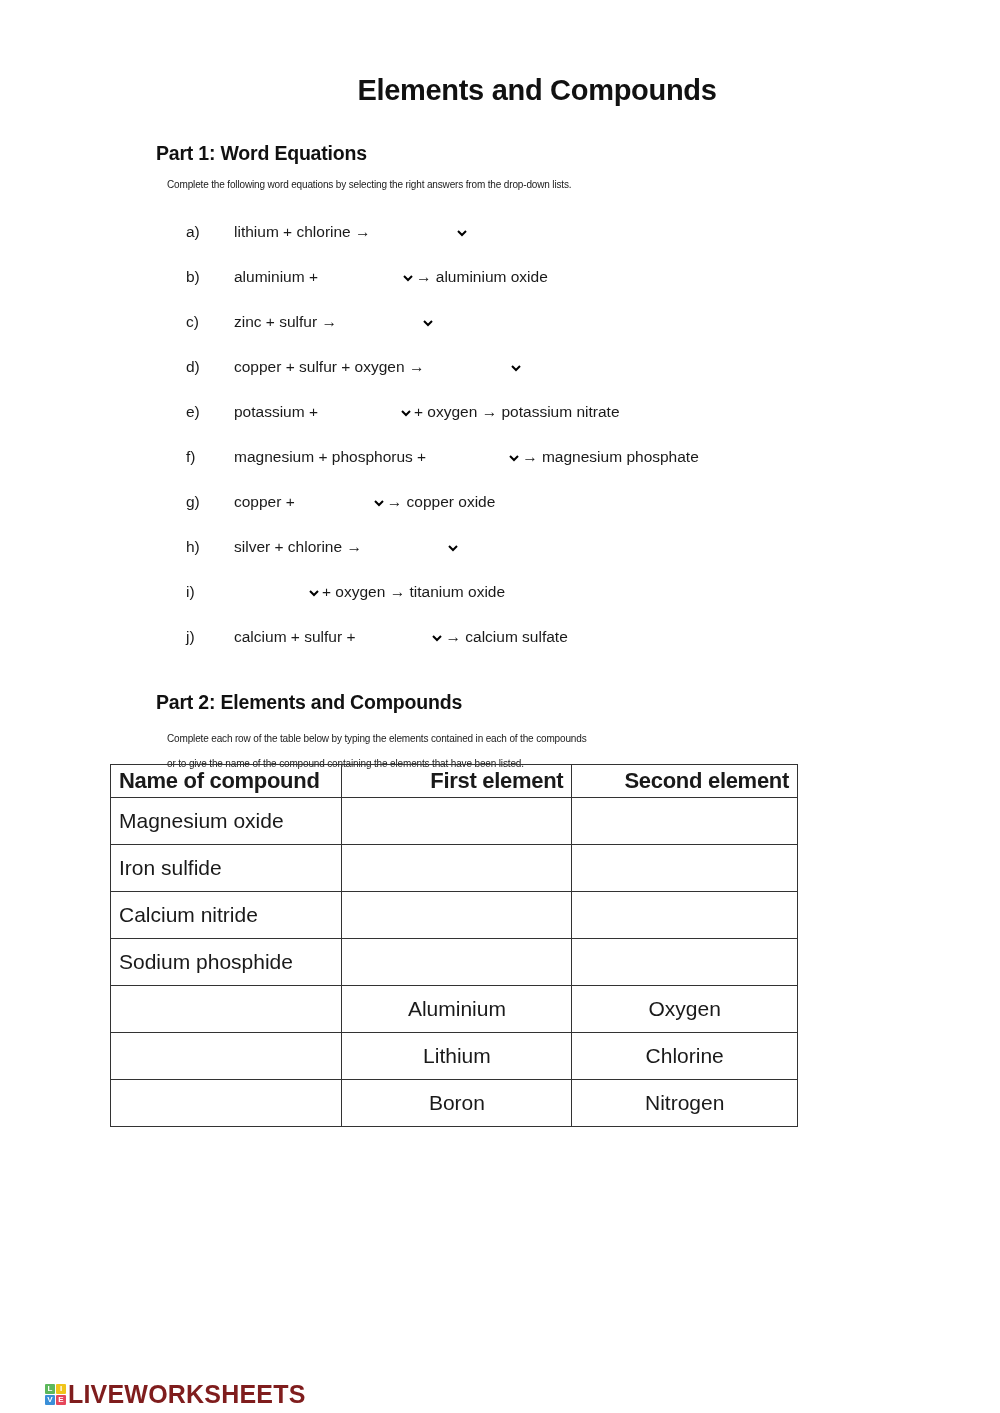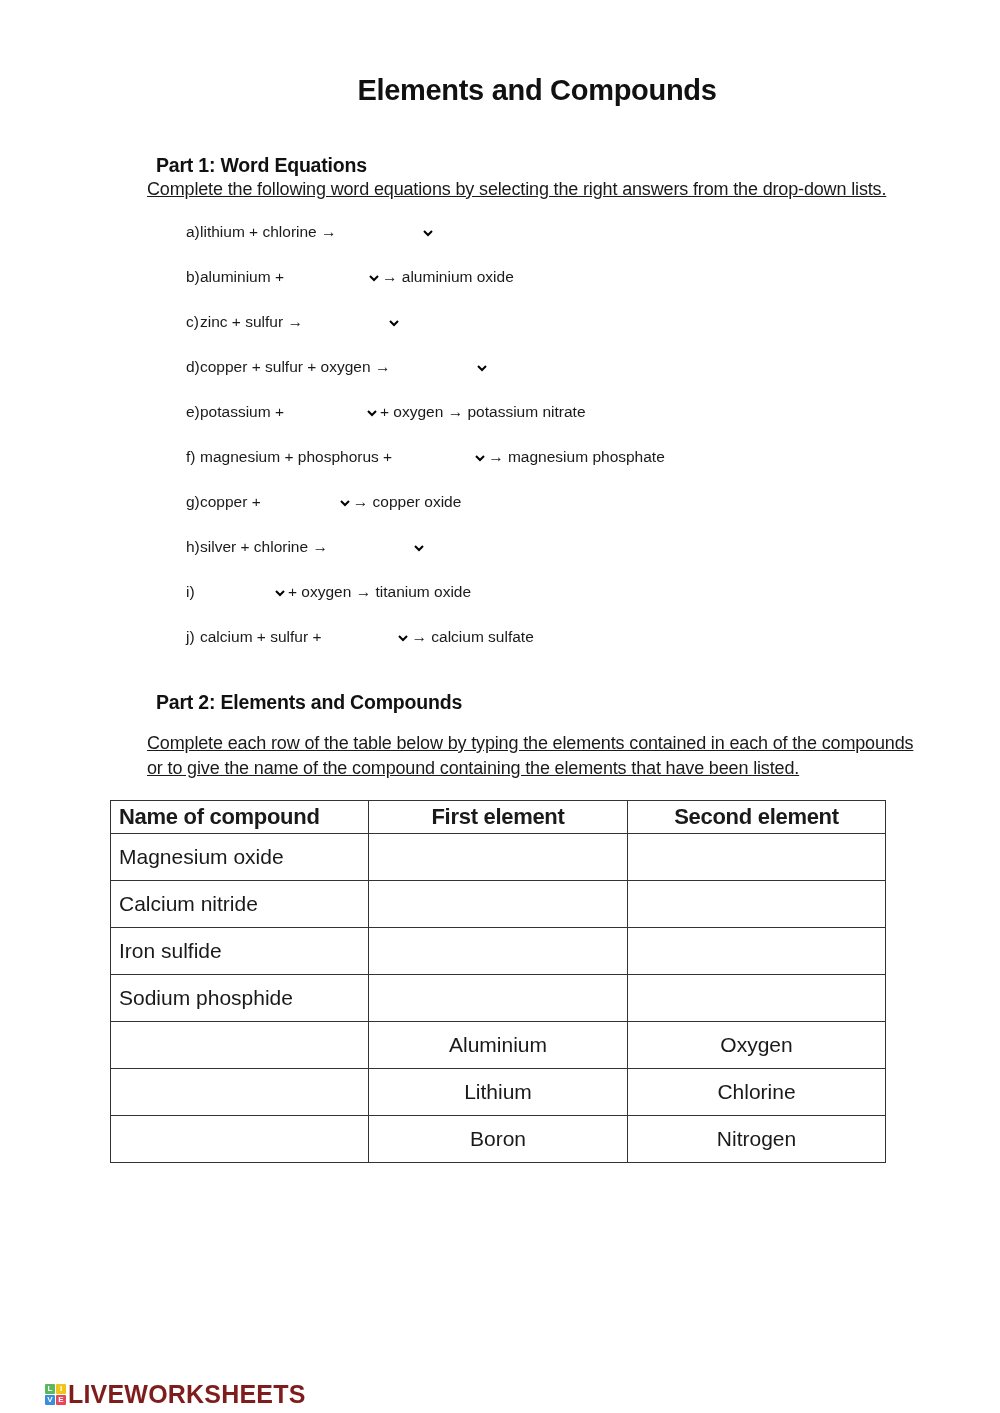--- a/index.html
+++ b/index.html
@@ -32,7 +32,7 @@
 
 <div class="abs title">Elements and Compounds</div>
 
-<div class="abs h2" style="top:154px;">Part 1: Word Equations</div>
+<div class="abs h2" style="top:142px;">Part 1: Word Equations</div>
 <div class="abs para" style="top:179px;">Complete the following word equations by selecting the right answers from the drop-down lists.</div>
 
 <div class="abs eq" style="top:221px;">

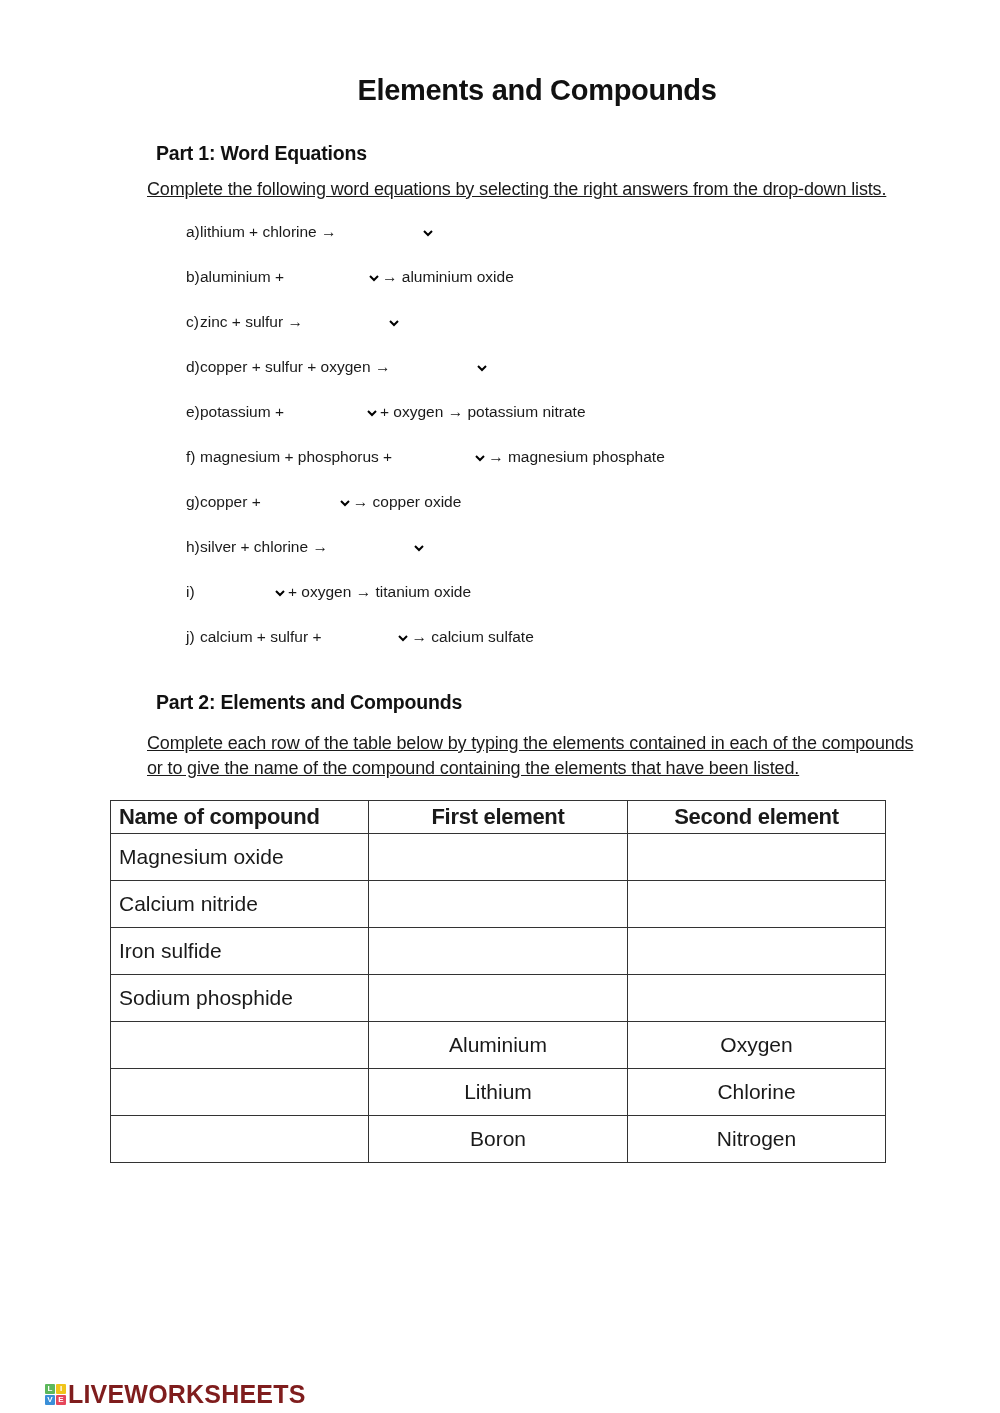--- a/index.html
+++ b/index.html
@@ -8,7 +8,7 @@
     .abs { position: absolute; white-space: nowrap; margin-left: 37px; }
     .title { left: 0; width: 1000px; top: 74px; text-align: center; font-size: 29px; font-weight: bold; letter-spacing: -0.3px; }
     .h2 { left: 119px; font-size: 19.5px; font-weight: bold; letter-spacing: -0.2px; }
-    .para { left: 110px; font-size: 18px; letter-spacing: -0.15px; color: #1a1a1a; text-decoration: underline; }
+    .para { left: 130px; font-size: 10px; letter-spacing: -0.15px; color: #1a1a1a; }
     .eq { left: 149px; font-size: 15.5px; height: 22px; line-height: 22px; color: #1a1a1a; }
     .eq .lbl { position: absolute; left: 0; top: 0; }
     .eq .body { position: absolute; left: 14px; top: 0; white-space: nowrap; }

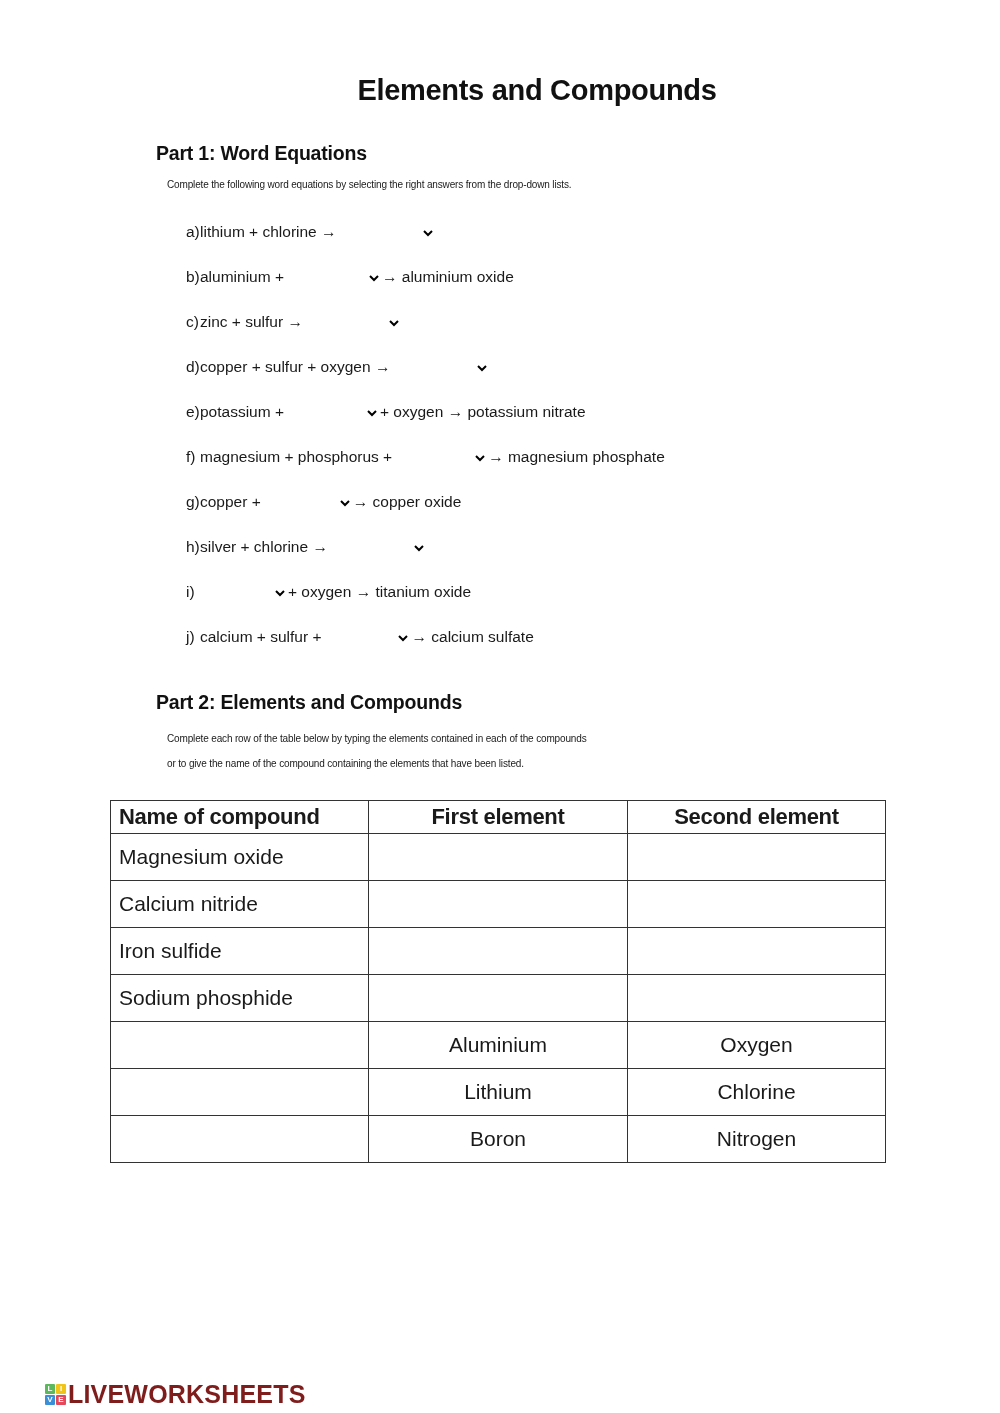--- a/index.html
+++ b/index.html
@@ -11,7 +11,7 @@
     .para { left: 130px; font-size: 10px; letter-spacing: -0.15px; color: #1a1a1a; }
     .eq { left: 149px; font-size: 15.5px; height: 22px; line-height: 22px; color: #1a1a1a; }
     .eq .lbl { position: absolute; left: 0; top: 0; }
-    .eq .body { position: absolute; left: 14px; top: 0; white-space: nowrap; }
+    .eq .body { position: absolute; left: 48px; top: 0; white-space: nowrap; }
     .blank { display: inline-block; height: 18px; vertical-align: middle; border: none; background: transparent; padding: 0; margin: 0; outline: none;
              font-family: "Liberation Sans", sans-serif; font-size: 15px; } 
     table.grid { position: absolute; left: 110px; top: 800px; border-collapse: collapse; width: 776px; }

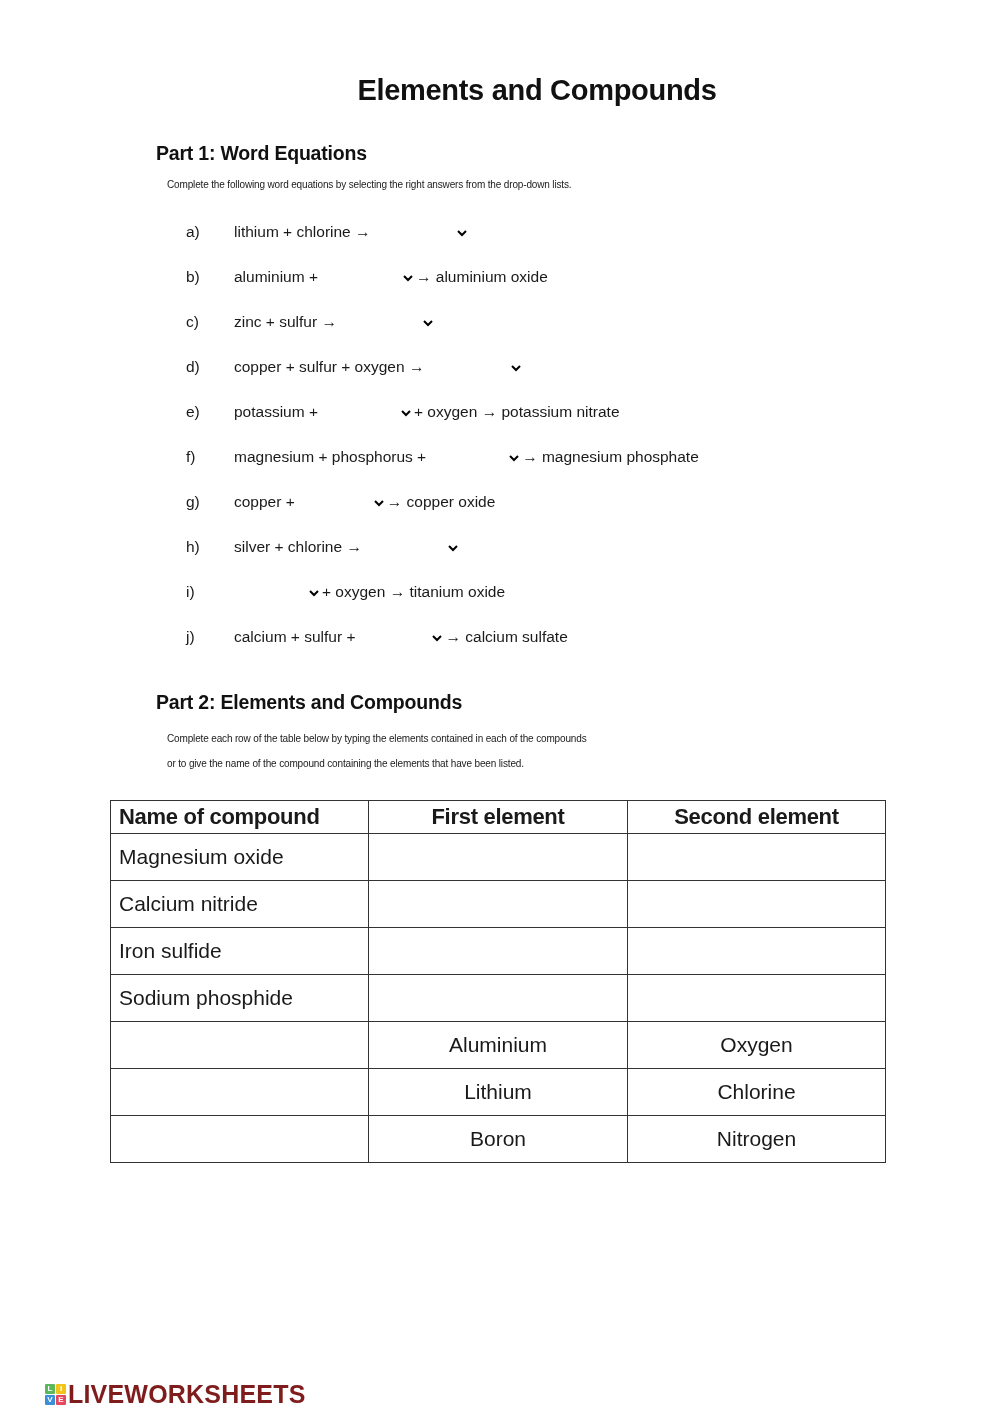--- a/index.html
+++ b/index.html
@@ -14,7 +14,7 @@
     .eq .body { position: absolute; left: 48px; top: 0; white-space: nowrap; }
     .blank { display: inline-block; height: 18px; vertical-align: middle; border: none; background: transparent; padding: 0; margin: 0; outline: none;
              font-family: "Liberation Sans", sans-serif; font-size: 15px; } 
-    table.grid { position: absolute; left: 110px; top: 800px; border-collapse: collapse; width: 776px; }
+    table.grid { position: absolute; left: 110px; top: 764px; border-collapse: collapse; width: 688px; }
     table.grid td, table.grid th { border: 1.3px solid #333; padding: 0 8px; font-size: 21px; color: #1a1a1a; }
     table.grid th { height: 32px; font-weight: bold; font-size: 22px; text-align: center; letter-spacing: -0.3px; }
     table.grid th.first { text-align: left; }

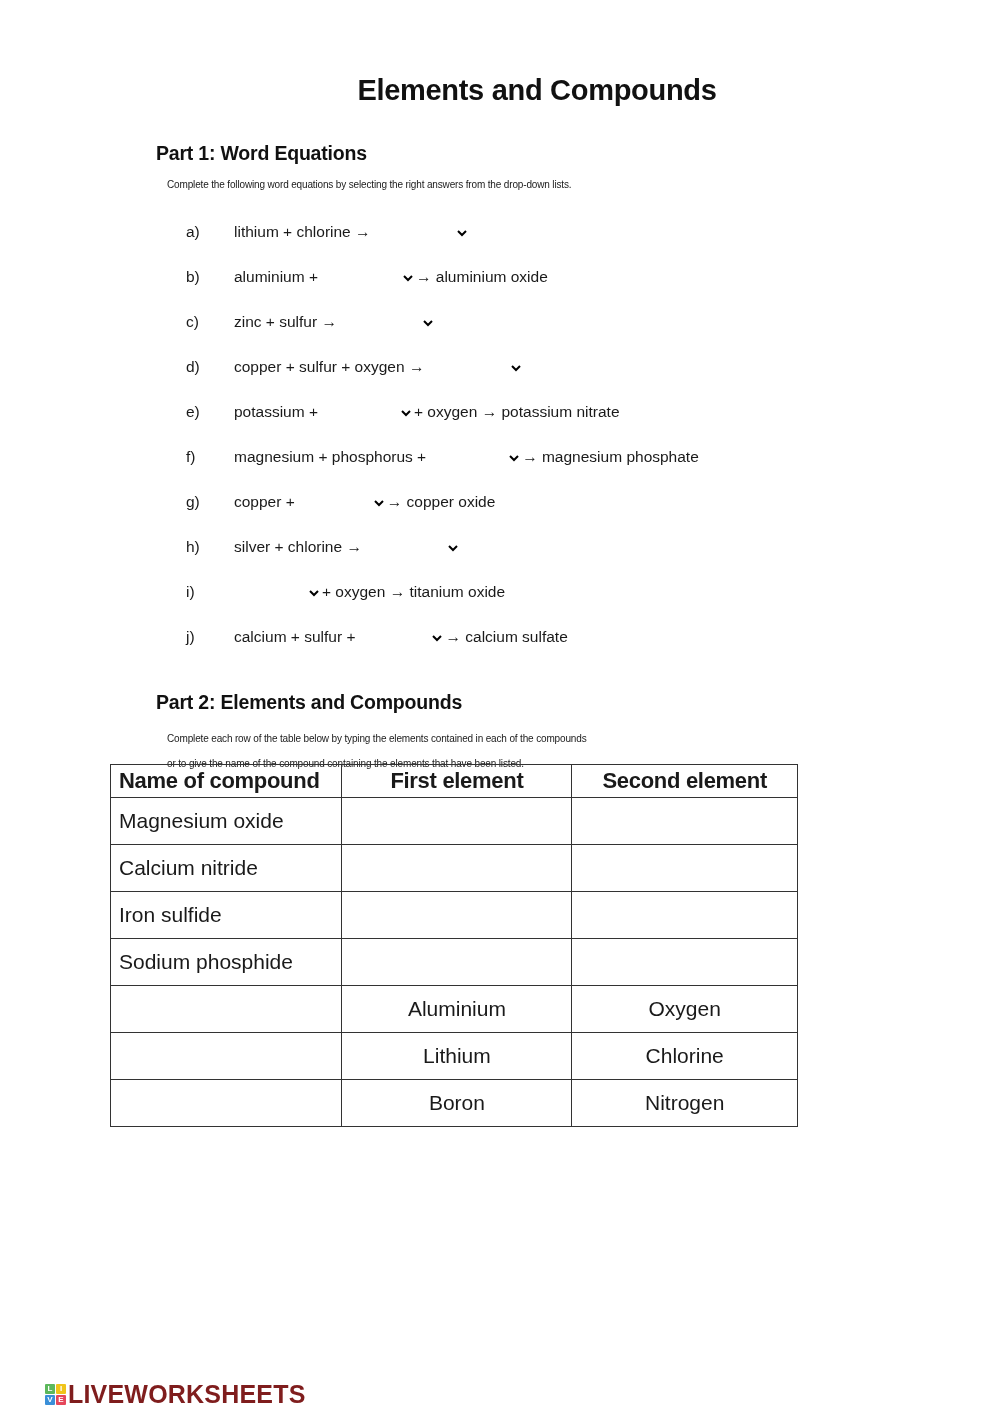--- a/index.html
+++ b/index.html
@@ -16,7 +16,7 @@
              font-family: "Liberation Sans", sans-serif; font-size: 15px; } 
     table.grid { position: absolute; left: 110px; top: 764px; border-collapse: collapse; width: 688px; }
     table.grid td, table.grid th { border: 1.3px solid #333; padding: 0 8px; font-size: 21px; color: #1a1a1a; }
-    table.grid th { height: 32px; font-weight: bold; font-size: 22px; text-align: center; letter-spacing: -0.3px; }
+    table.grid th { height: 32px; font-weight: bold; font-size: 22px; text-align: right; letter-spacing: -0.3px; }
     table.grid th.first { text-align: left; }
     table.grid td { height: 46px; }
     table.grid td.c { text-align: center; }

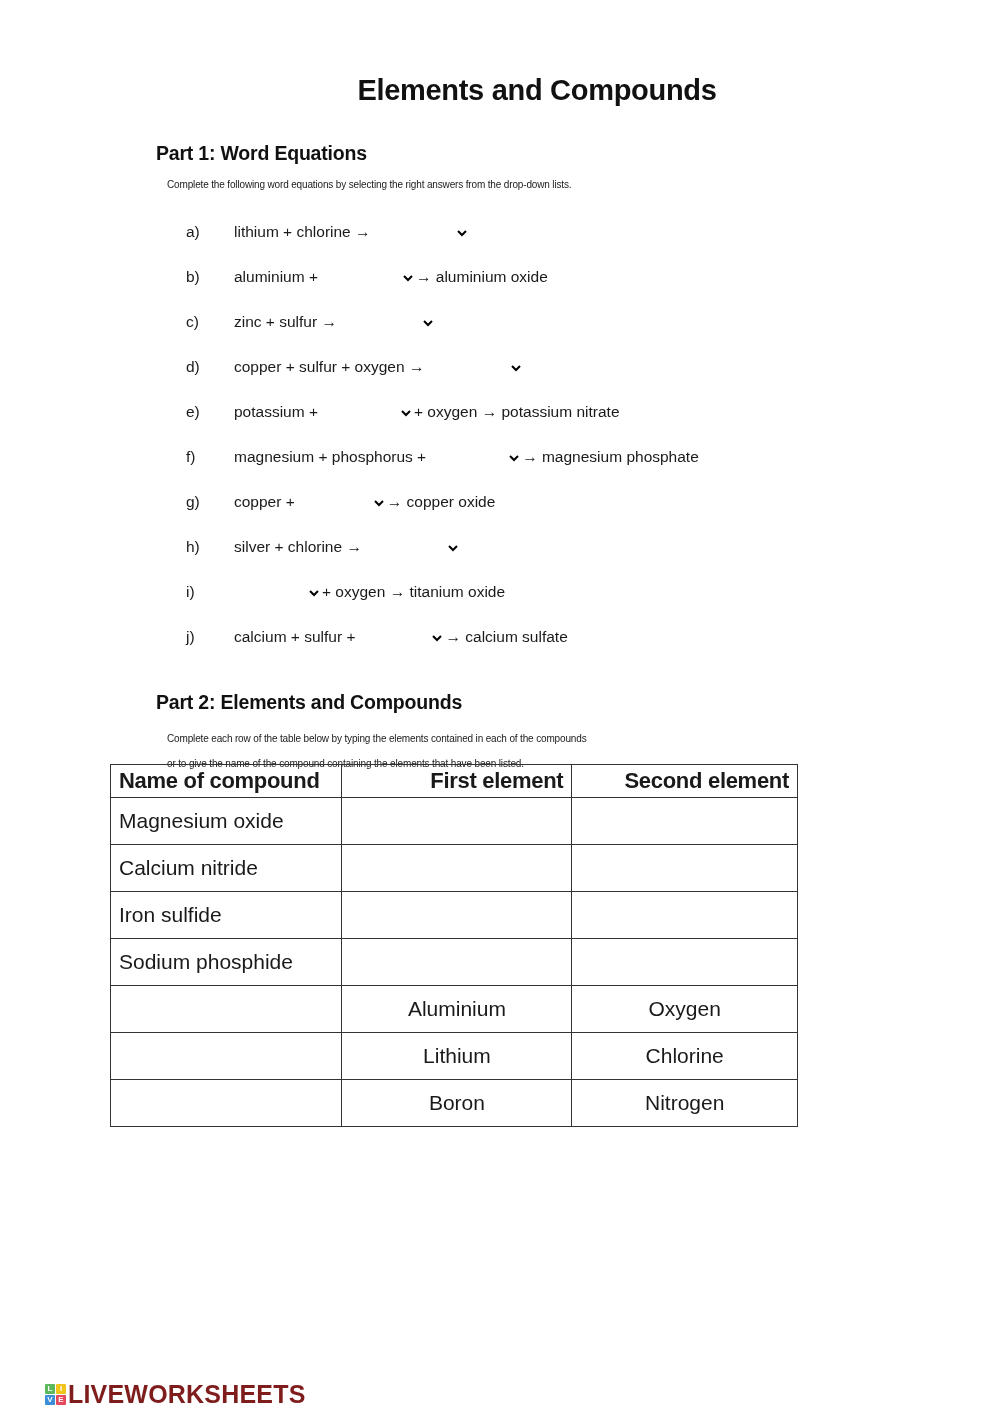--- a/index.html
+++ b/index.html
@@ -104,12 +104,12 @@
       <td class="c"><input class="cell-input" style=""></td>
     </tr>
     <tr>
-      <td>Calcium nitride</td>
+      <td>Iron sulfide</td>
       <td class="c"><input class="cell-input" style=""></td>
       <td class="c"><input class="cell-input" style=""></td>
     </tr>
     <tr>
-      <td>Iron sulfide</td>
+      <td>Calcium nitride</td>
       <td class="c"><input class="cell-input" style=""></td>
       <td class="c"><input class="cell-input" style=""></td>
     </tr>

